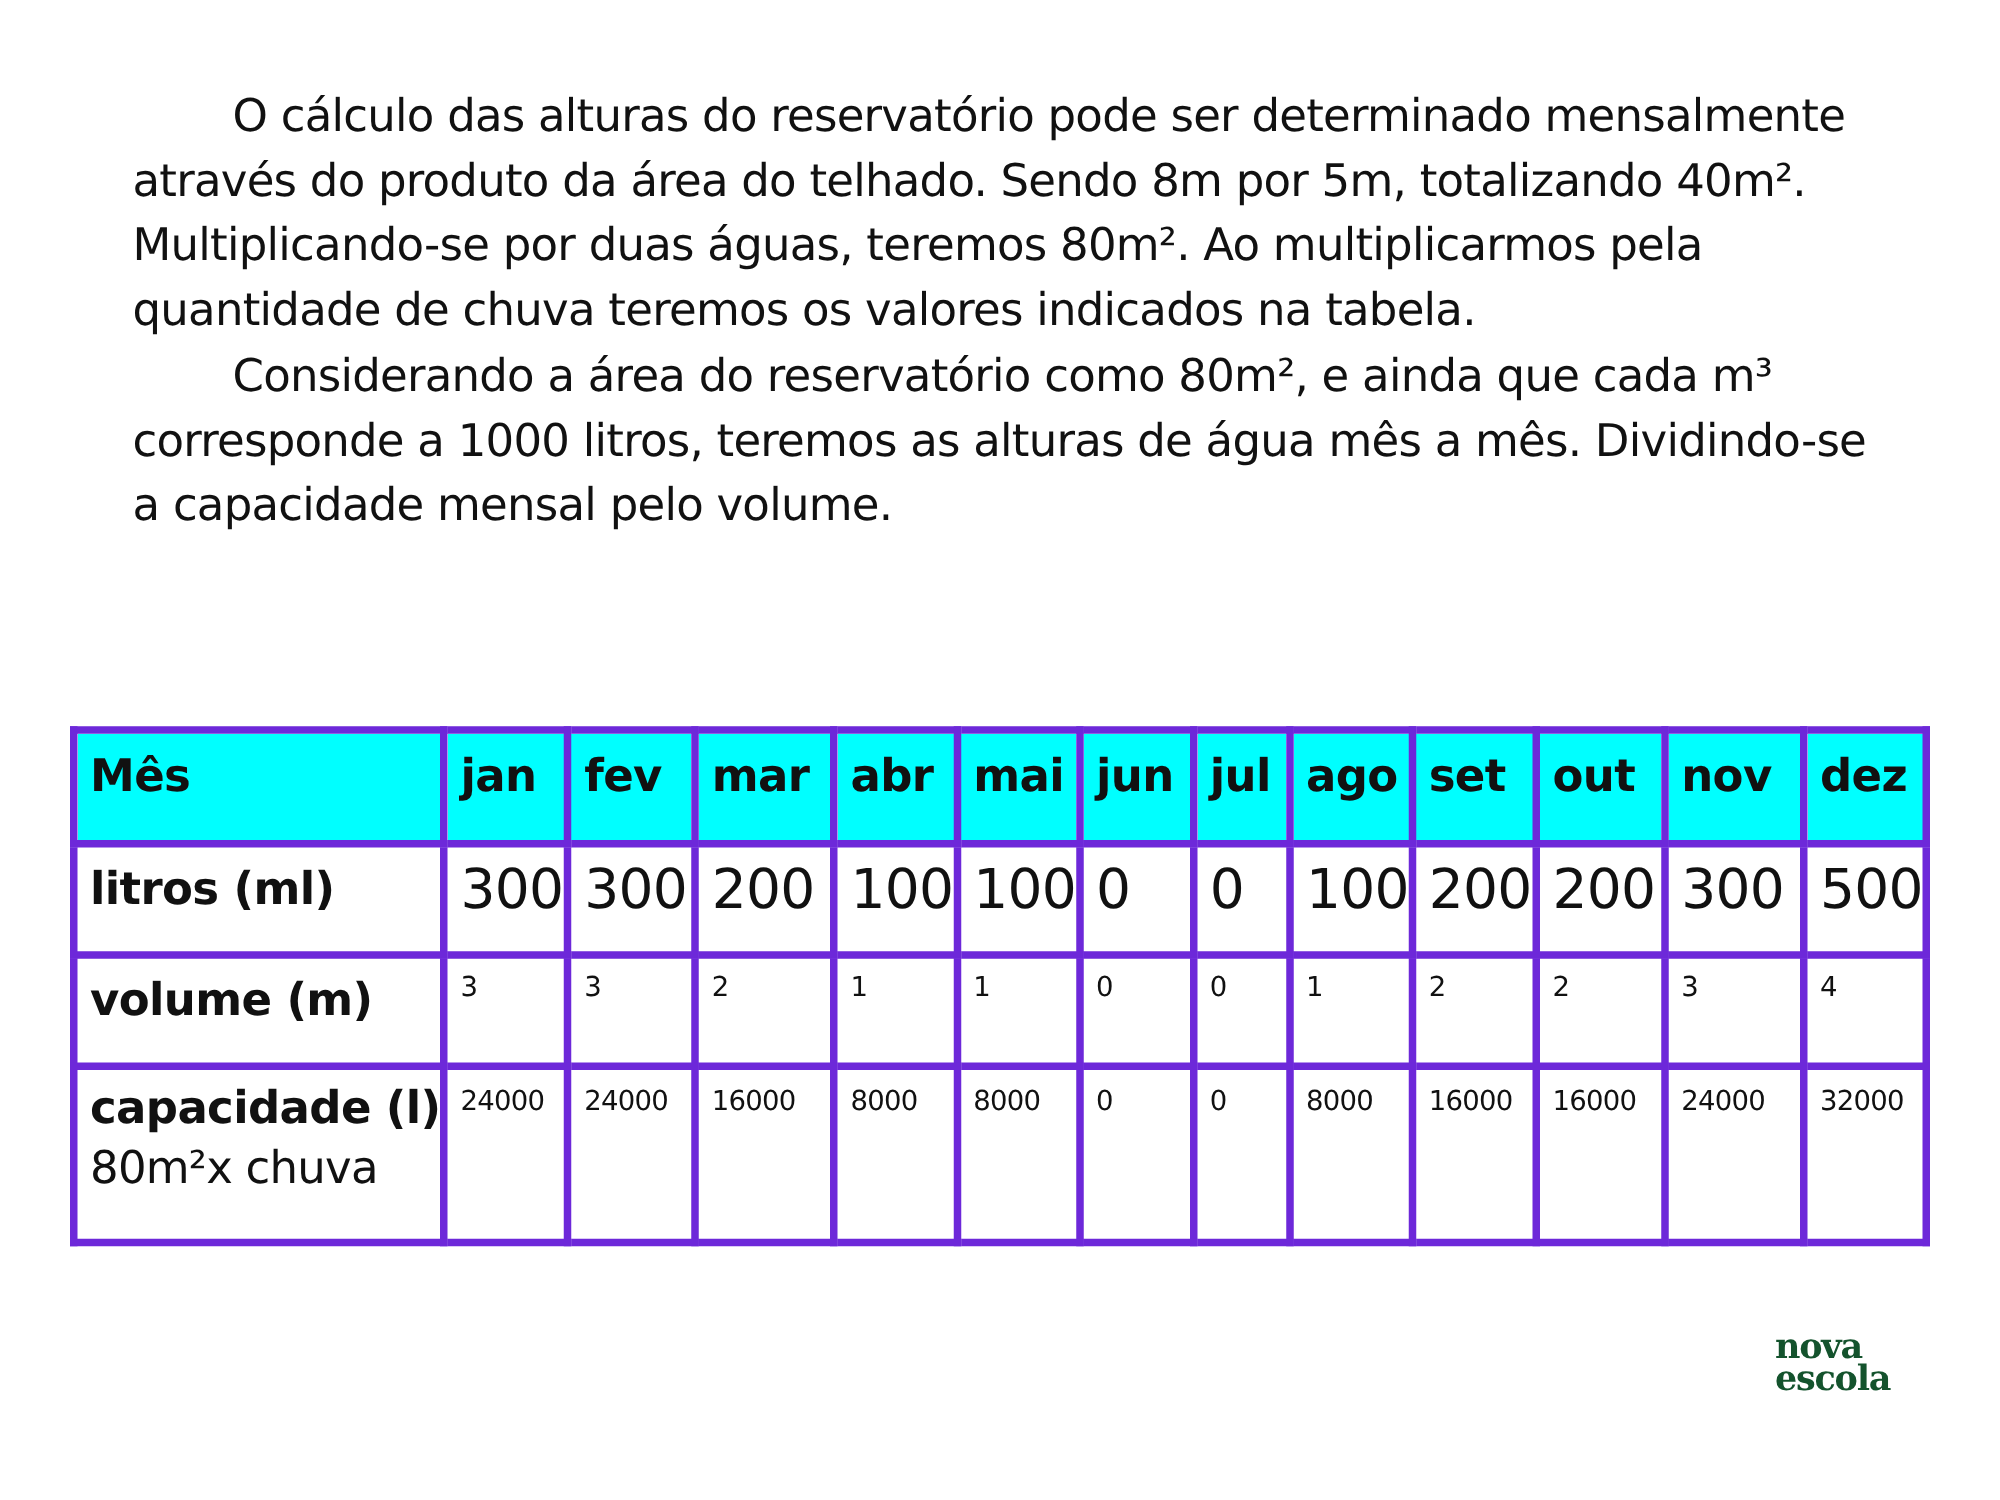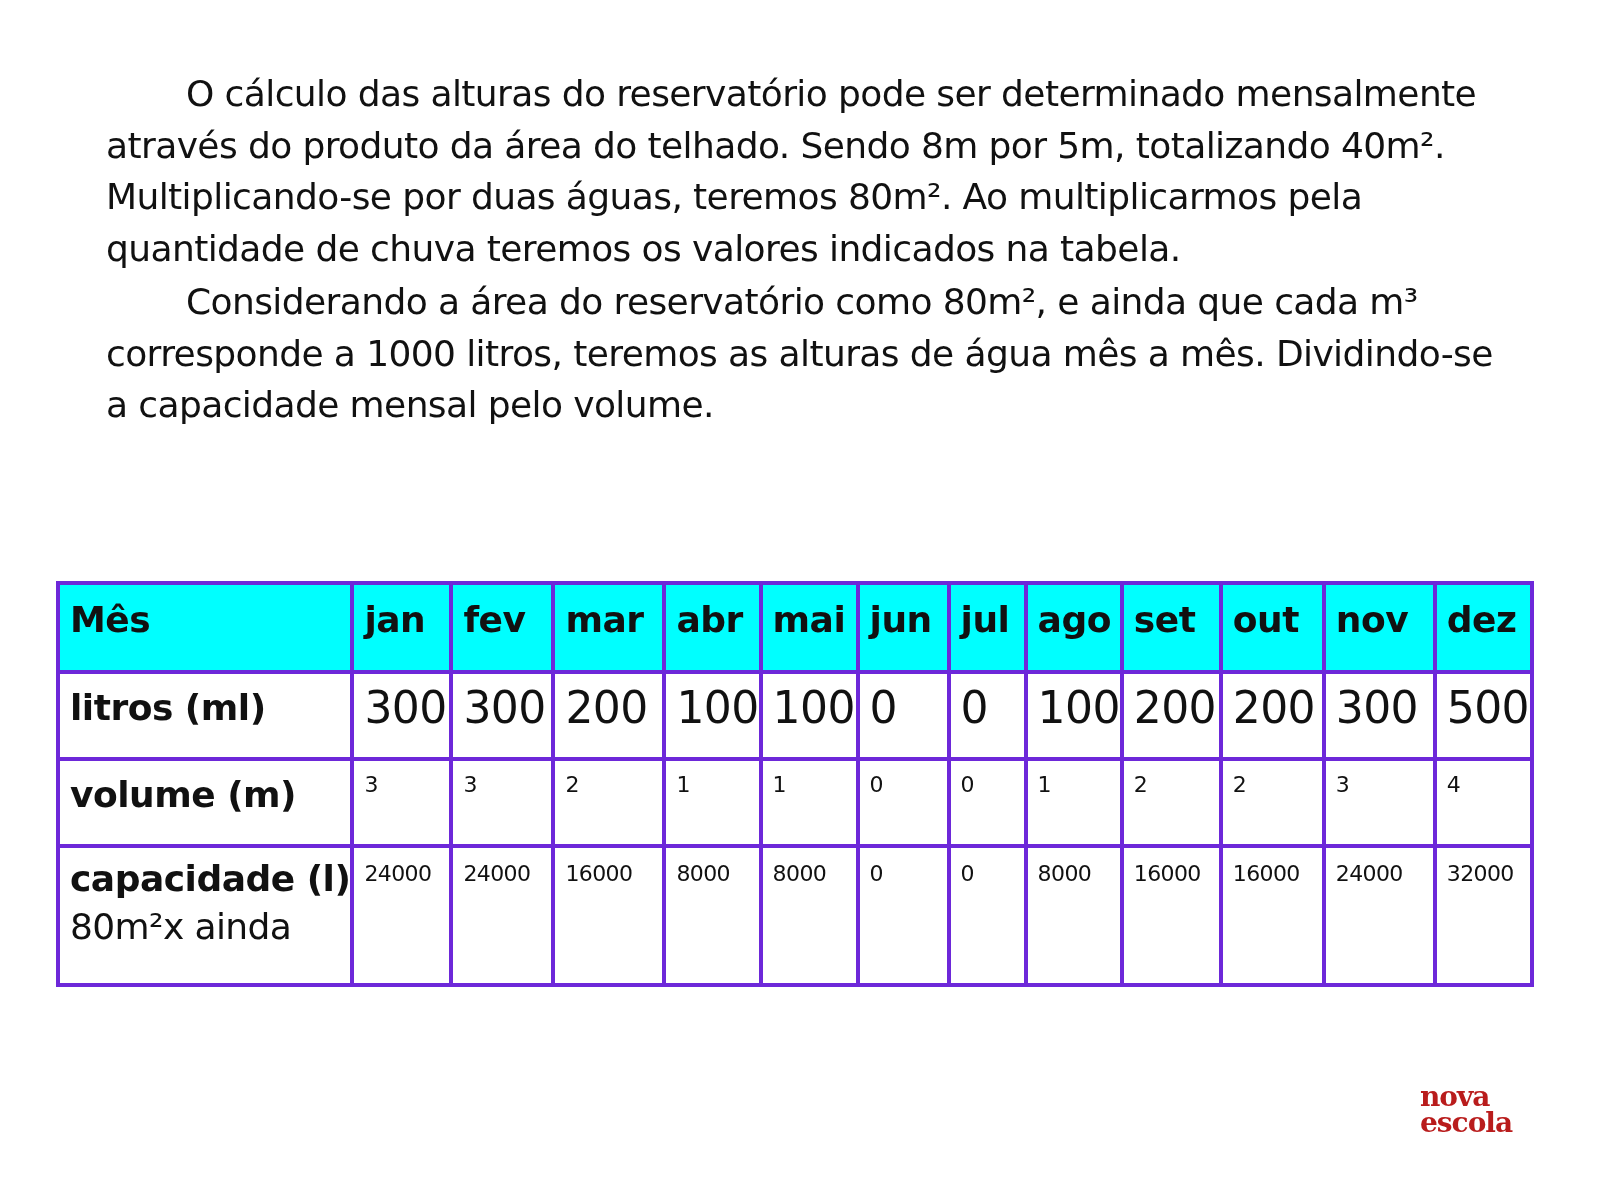--- a/index.html
+++ b/index.html
@@ -40,7 +40,7 @@
       table-layout: fixed;
     }
     .data-table td, .data-table th {
-      border: 4px solid #6d28d9;
+      border: 6px solid #6d28d9;
       vertical-align: top;
       text-align: left;
       padding: 0 0 15px 10px;

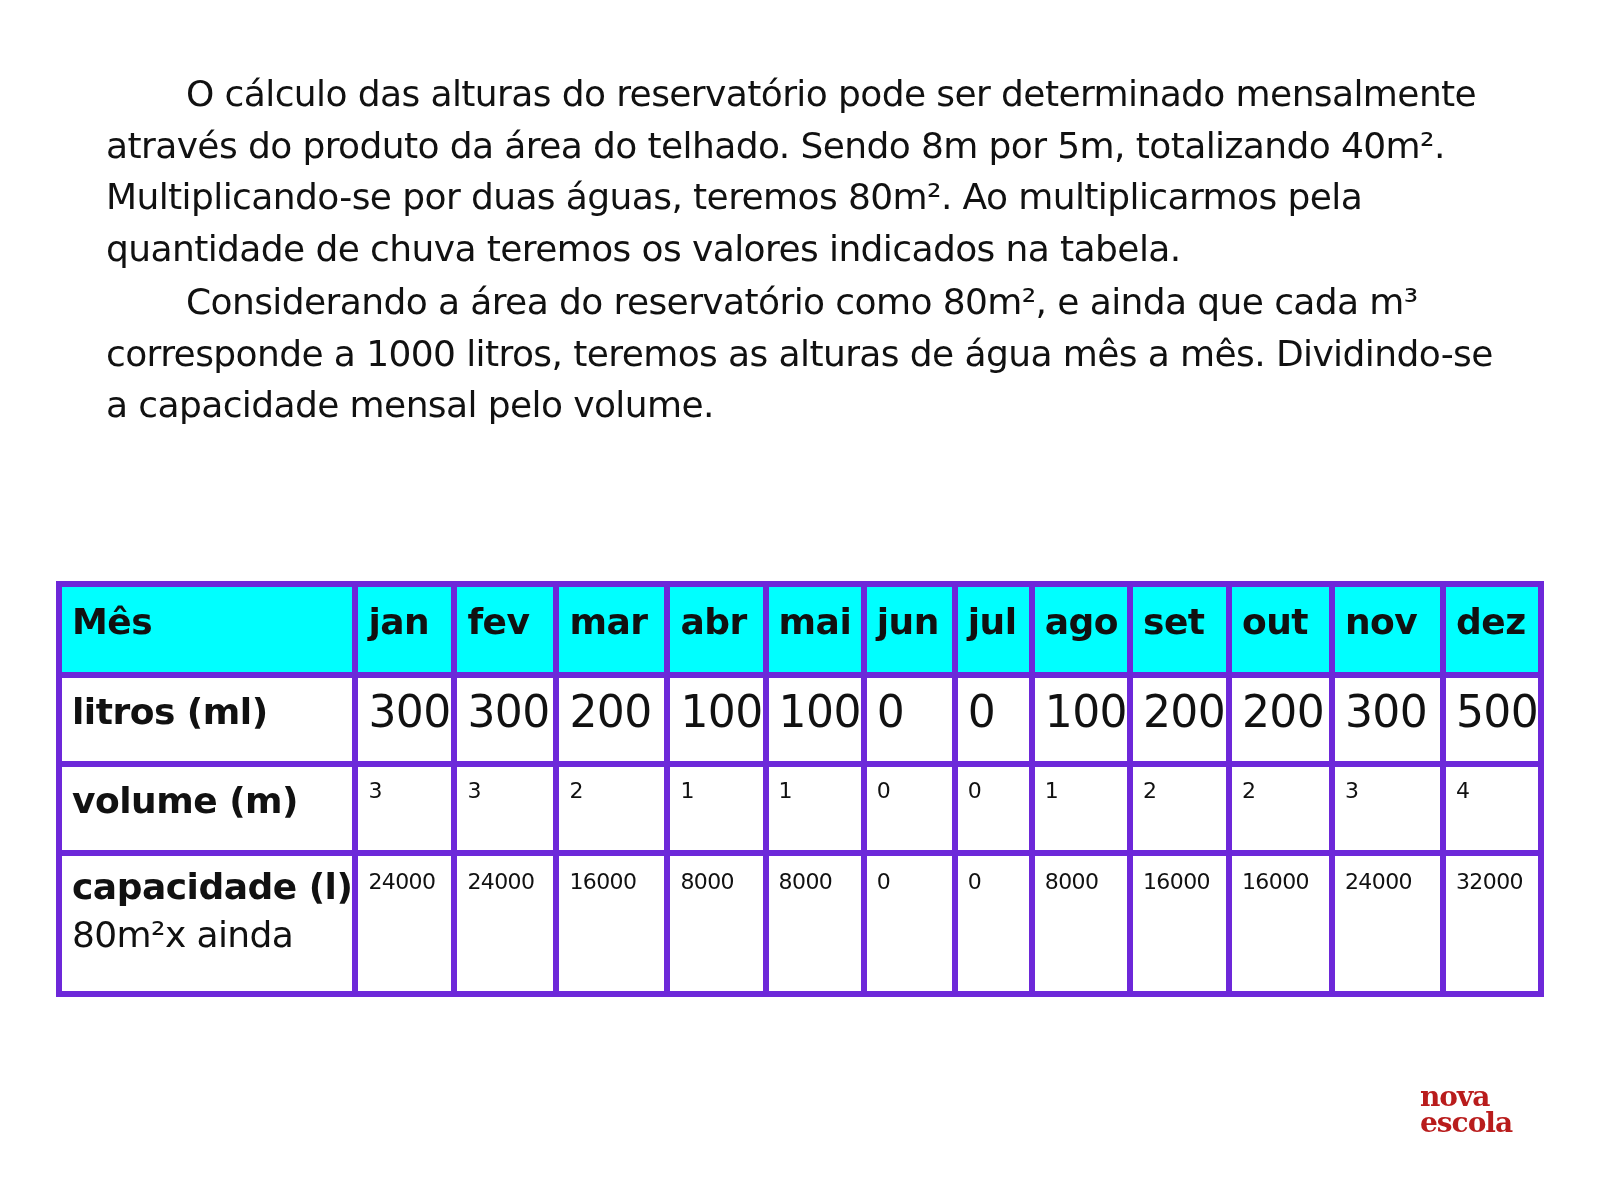--- a/index.html
+++ b/index.html
@@ -195,7 +195,7 @@
     <tr class="row-cap">
       <th>
         <span class="label-main">capacidade (l)</span>
-        <span class="sublabel">80m²x ainda</span>
+        <span class="sublabel">80m²x chuva</span>
       </th>
       <td>24000</td>
       <td>24000</td>

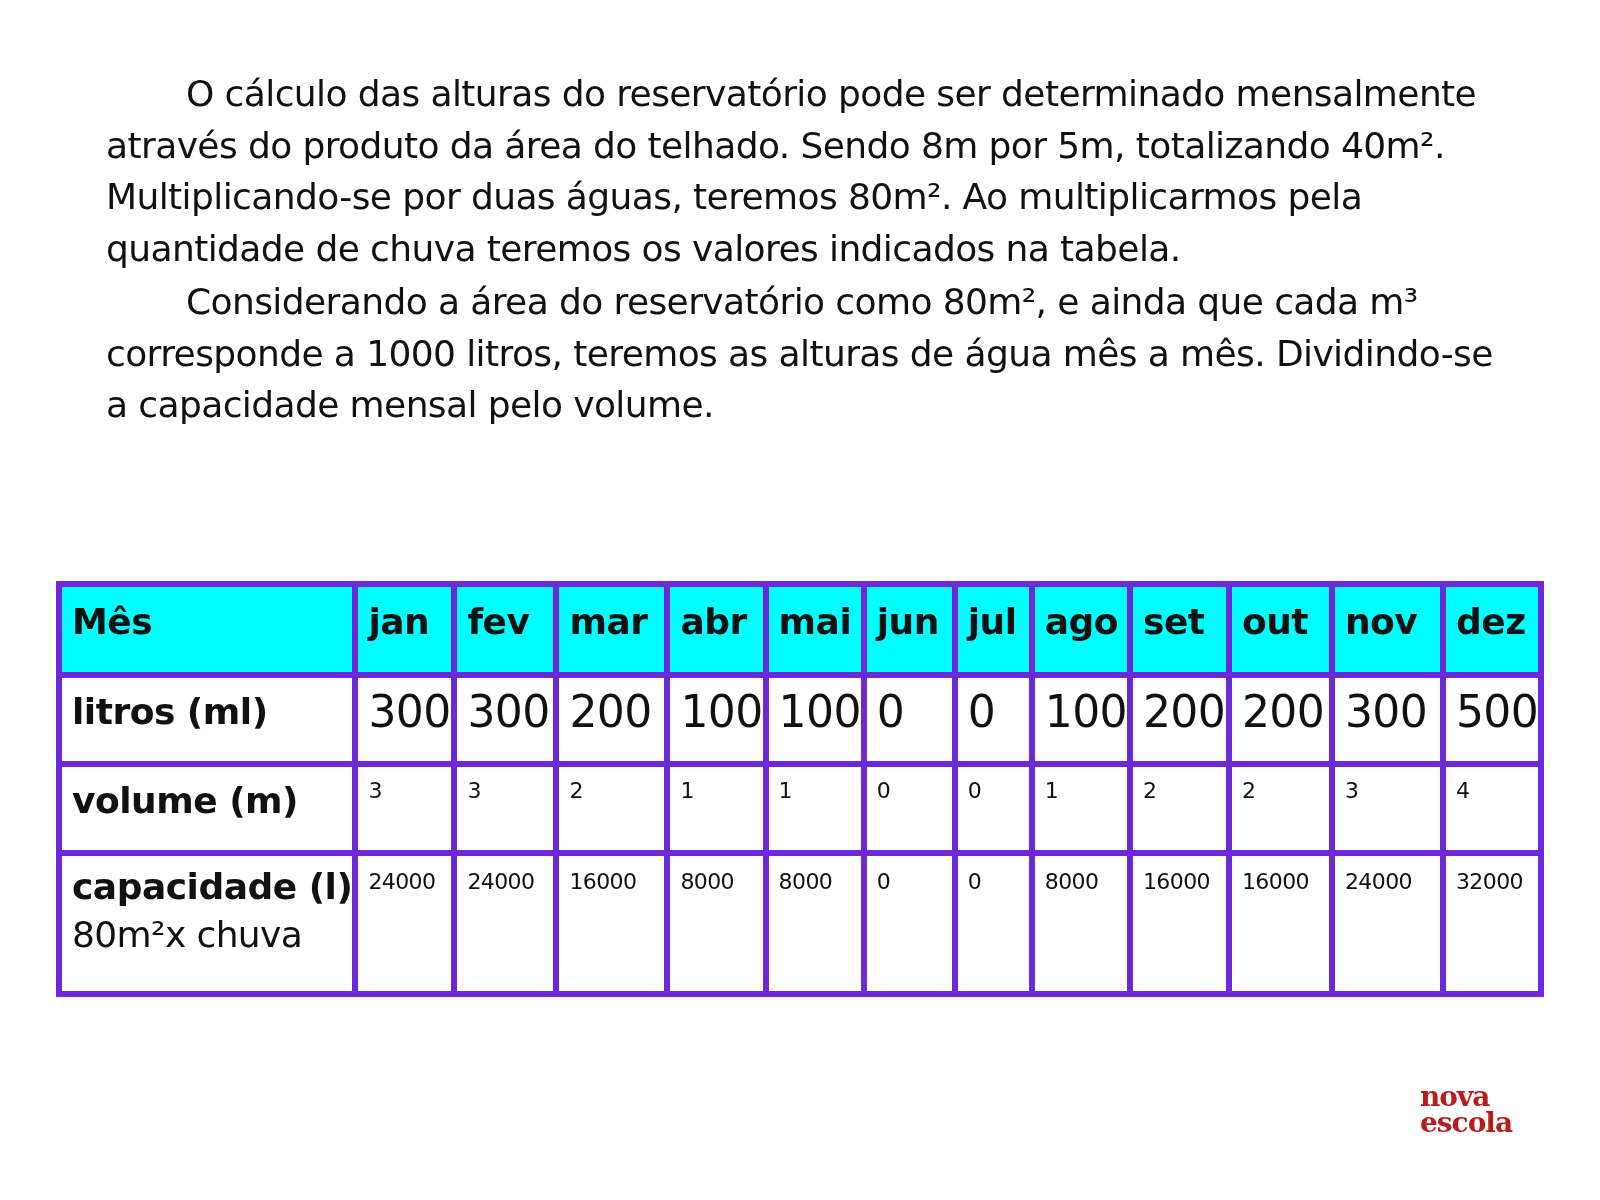--- a/index.html
+++ b/index.html
@@ -110,11 +110,10 @@
       width: 130px;
       font-family: "DejaVu Serif", "Liberation Serif", serif;
       font-weight: bold;
-      color: #b91c1c;
+      color: #14532d;
       font-size: 28px;
       line-height: 26px;
       letter-spacing: -1px;
-      margin-top: 20px;
     }
     .logo span {
       display: block;

